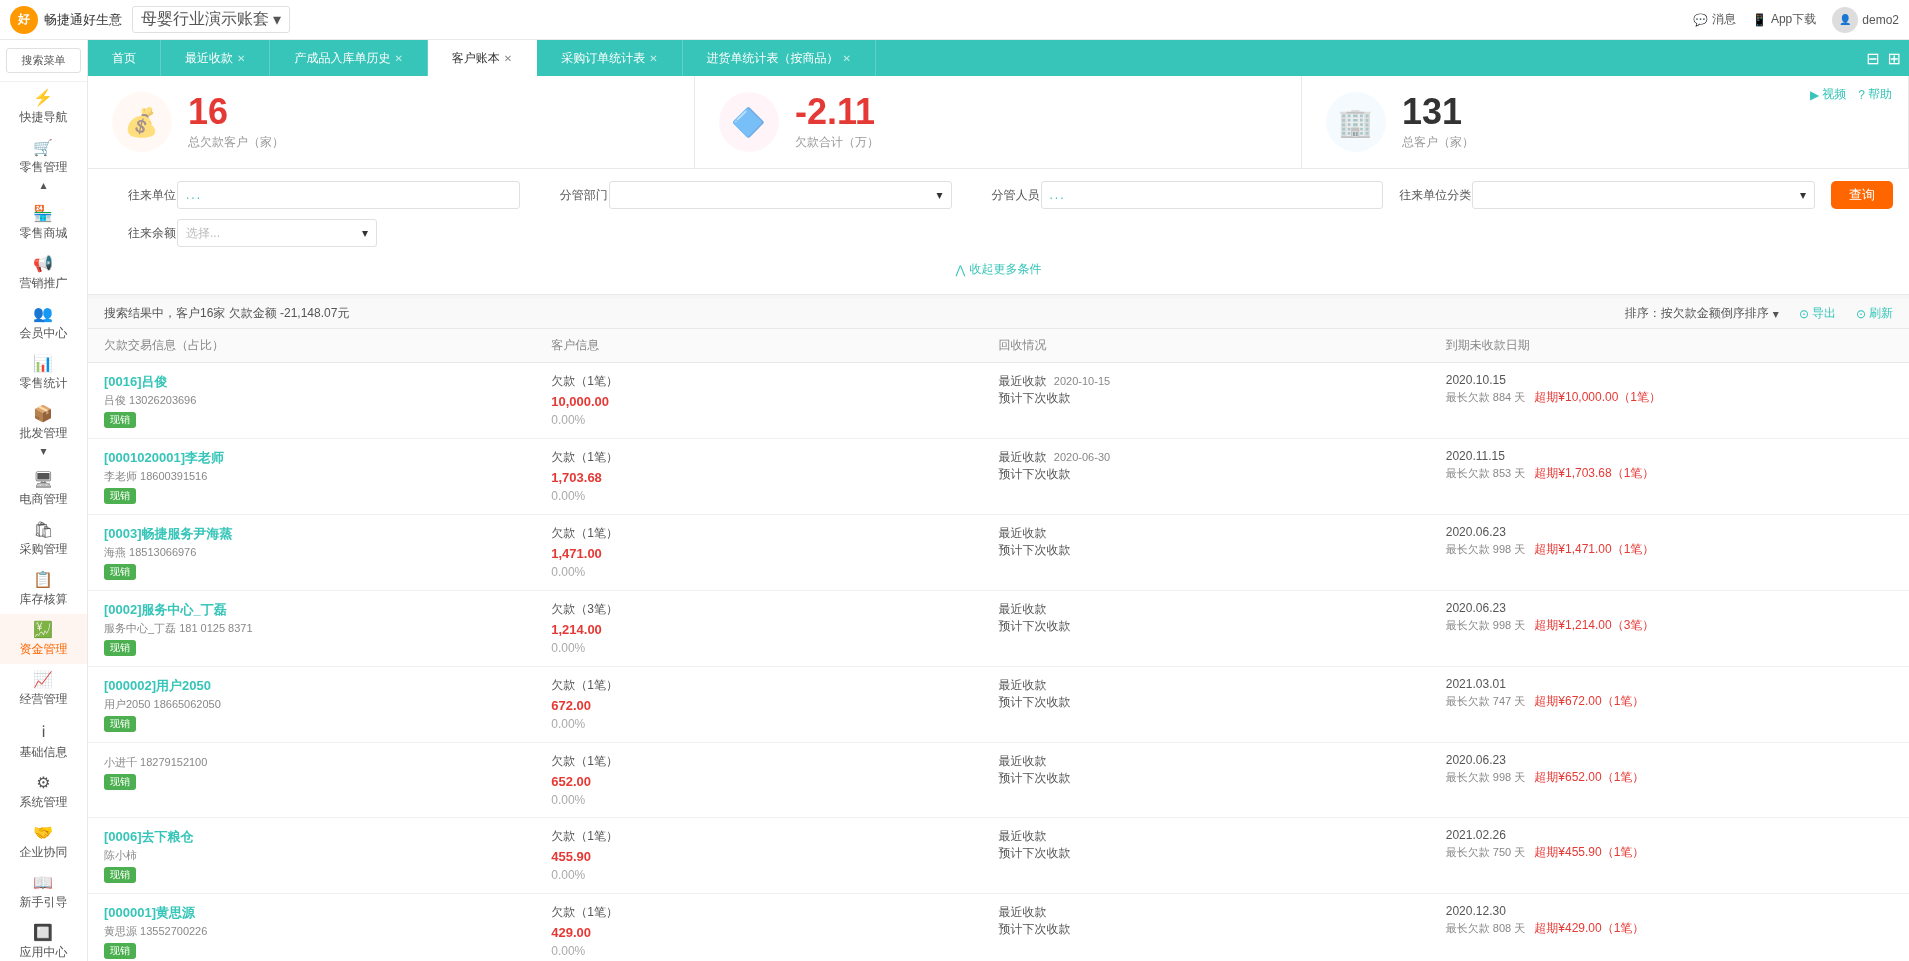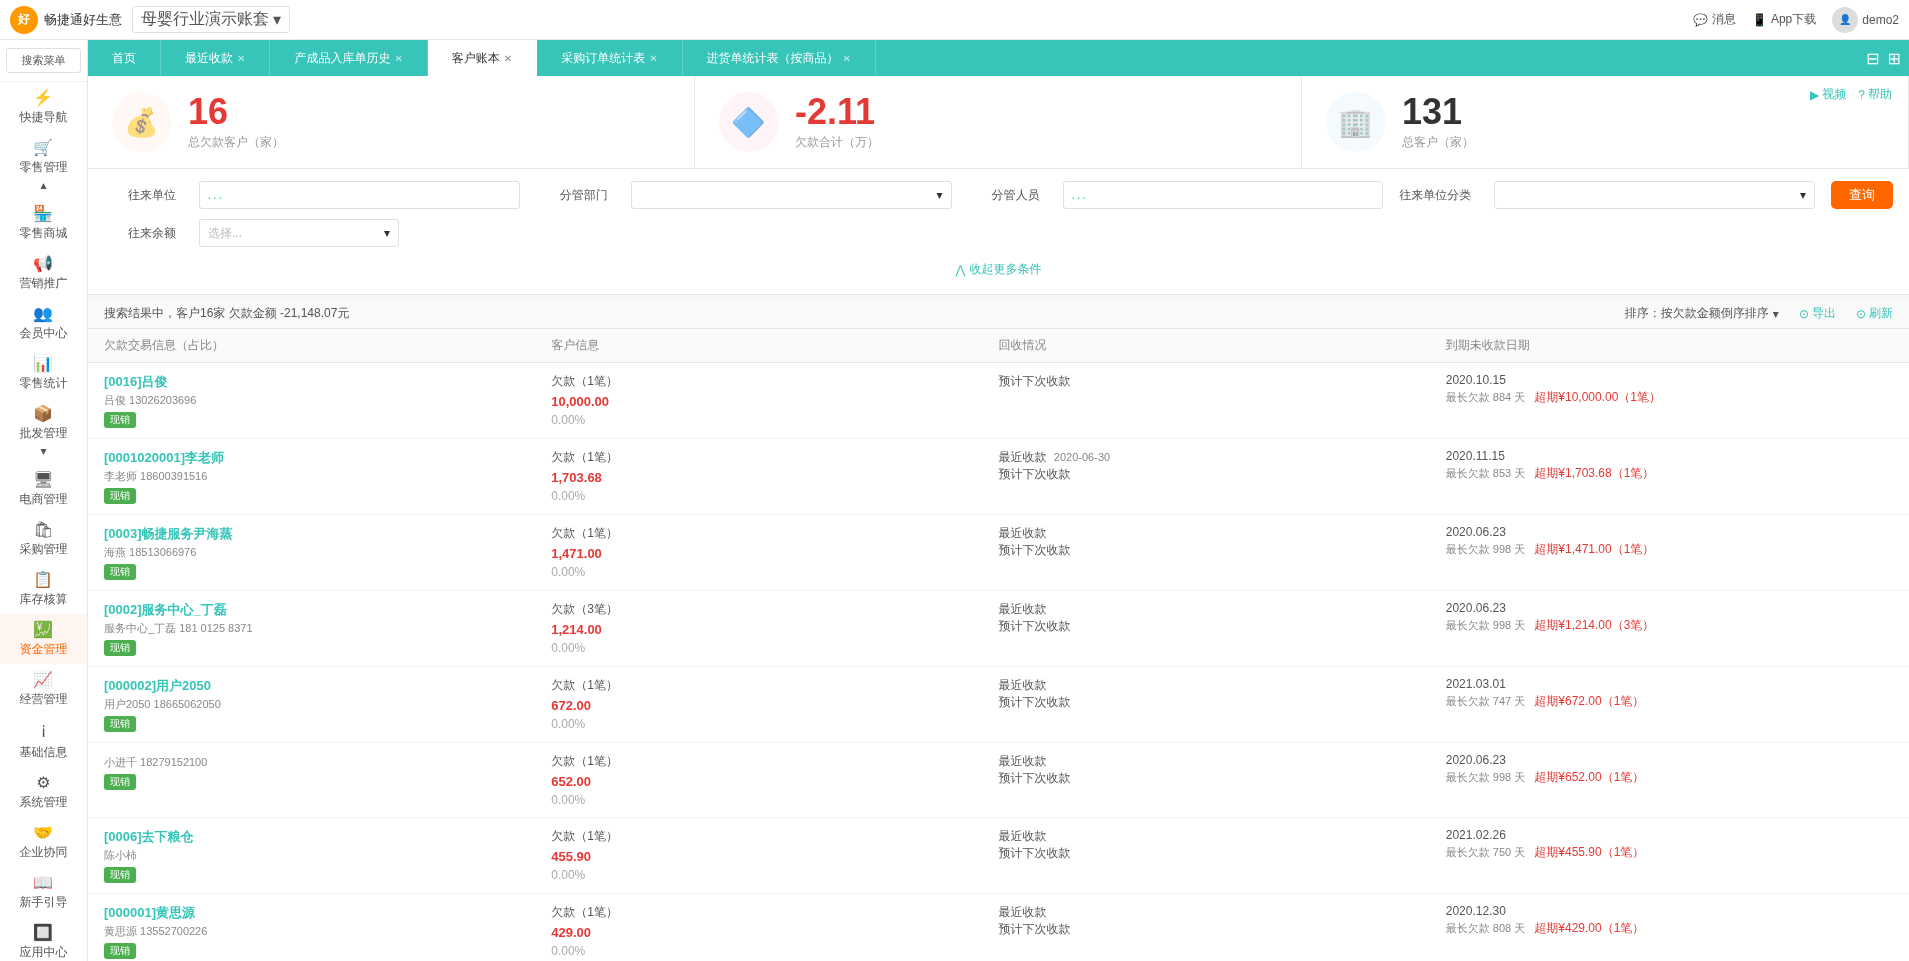--- a/index.html
+++ b/index.html
@@ -56,7 +56,7 @@
     
     .filter-area { background: #fff; padding: 12px 16px; margin-bottom: 4px; border-bottom: 1px solid #e8e8e8; }
     .filter-row { display: flex; align-items: center; gap: 16px; margin-bottom: 10px; }
-    .filter-item { display: flex; align-items: center; gap: 23px; flex: 1; }
+    .filter-item { display: flex; align-items: center; gap: 1px; flex: 1; }
     .filter-label { font-size: 12px; color: #555; white-space: nowrap; width: 72px; text-align: right; }
     .filter-input { flex: 1; height: 28px; border: 1px solid #e0e0e0; border-radius: 3px; padding: 0 8px; font-size: 12px; color: #555; display: flex; align-items: center; justify-content: space-between; cursor: pointer; background: #fff; }
     .filter-input .dots { color: #36c5b8; letter-spacing: 2px; }

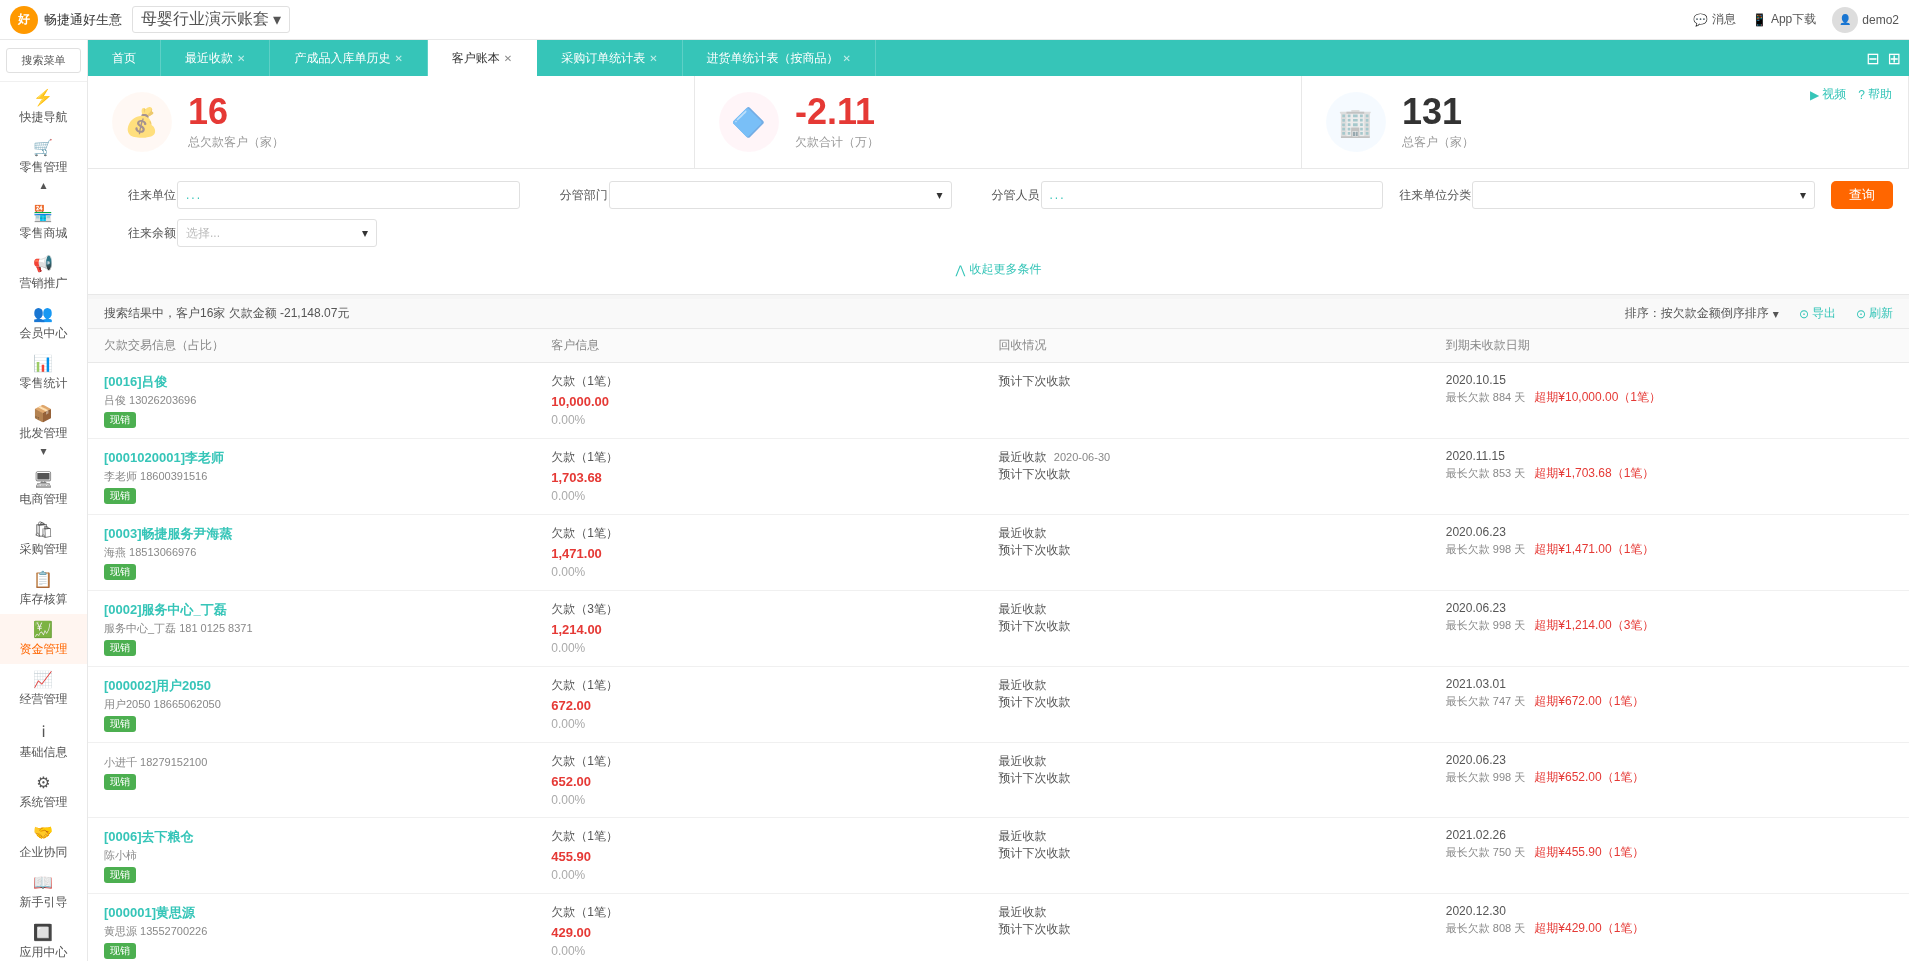--- a/index.html
+++ b/index.html
@@ -359,6 +359,10 @@
               <div class="debt-percent">0.00%</div>
             </div>
             <div>
+              <div class="collection-info">
+                <span>最近收款</span>
+                <span class="collection-date" style="margin-left:4px;">2020-10-15</span>
+              </div>
               <div class="collection-info">预计下次收款</div>
             </div>
             <div>

